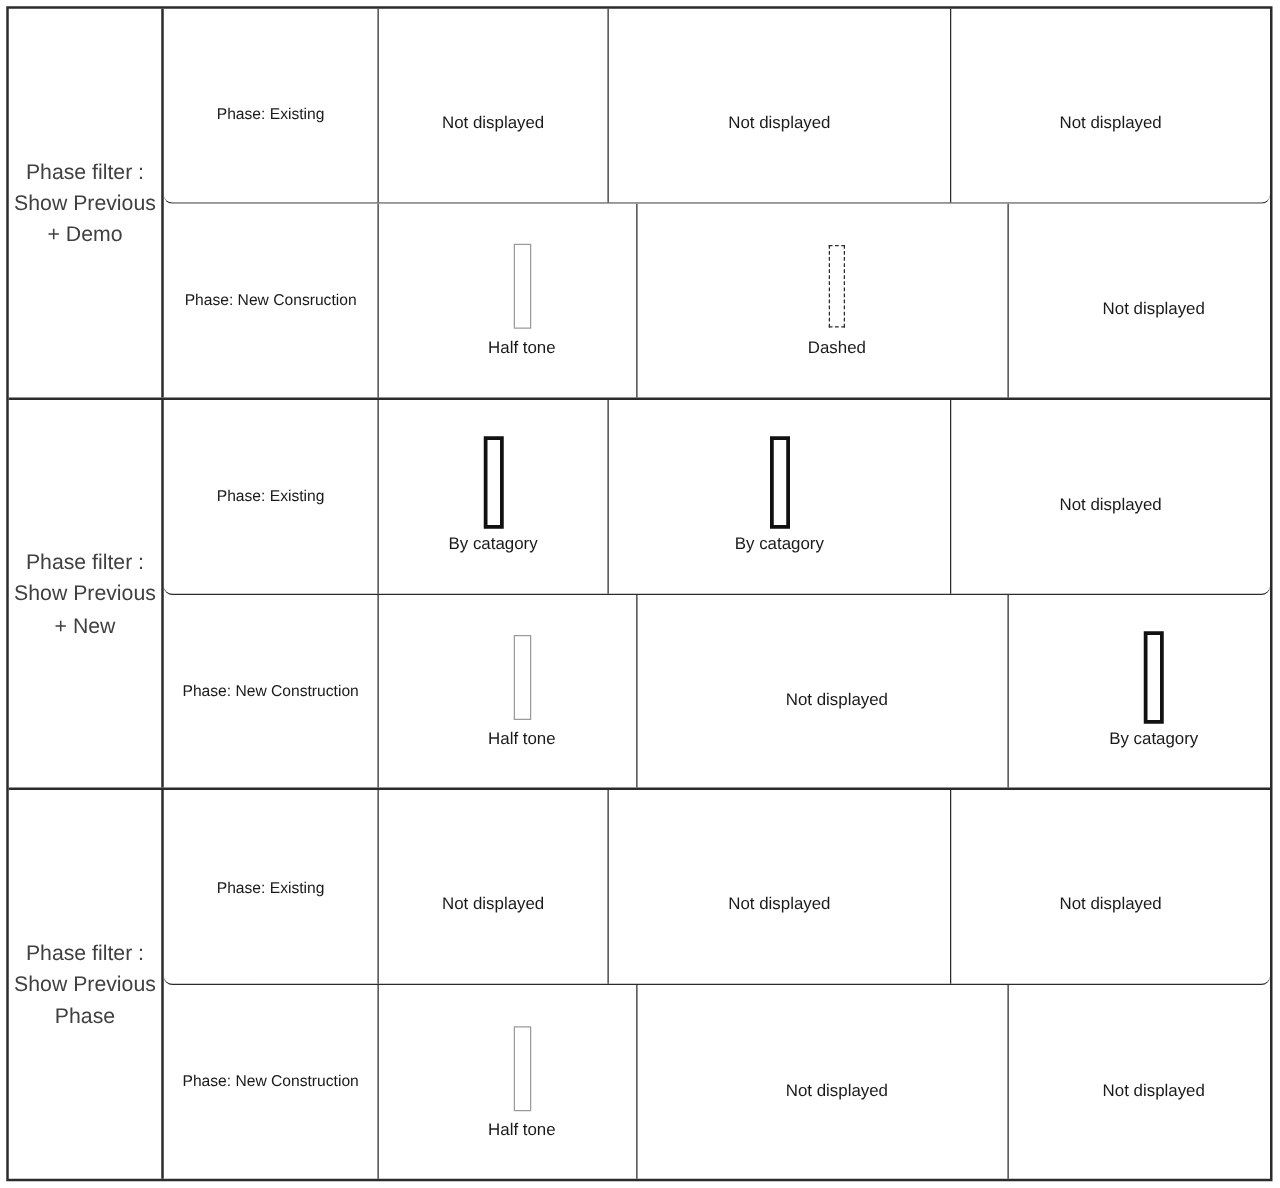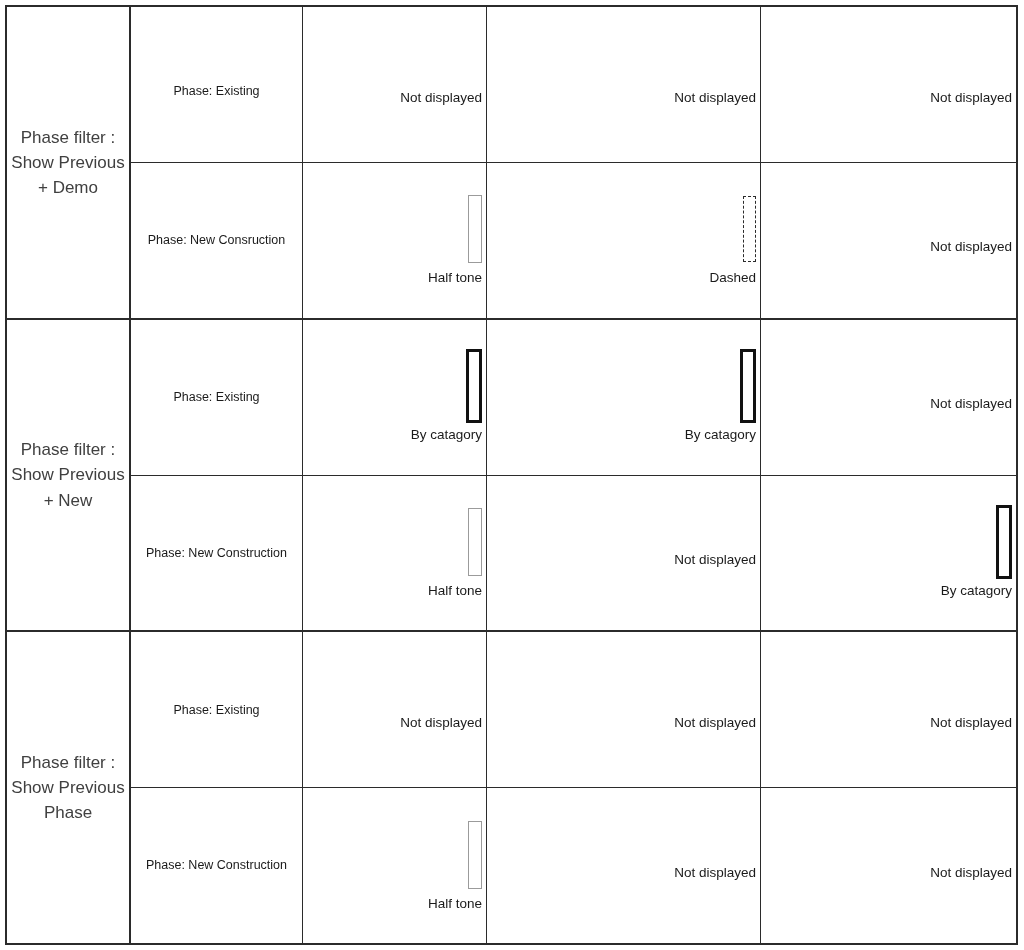--- a/index.html
+++ b/index.html
@@ -69,6 +69,7 @@
     border-bottom: 1.6px solid #2b2b2b;
     box-sizing: border-box;
     min-height: 0;
+    border-radius: 7px;
   }
   .subrow:last-child { border-bottom: none; }
 

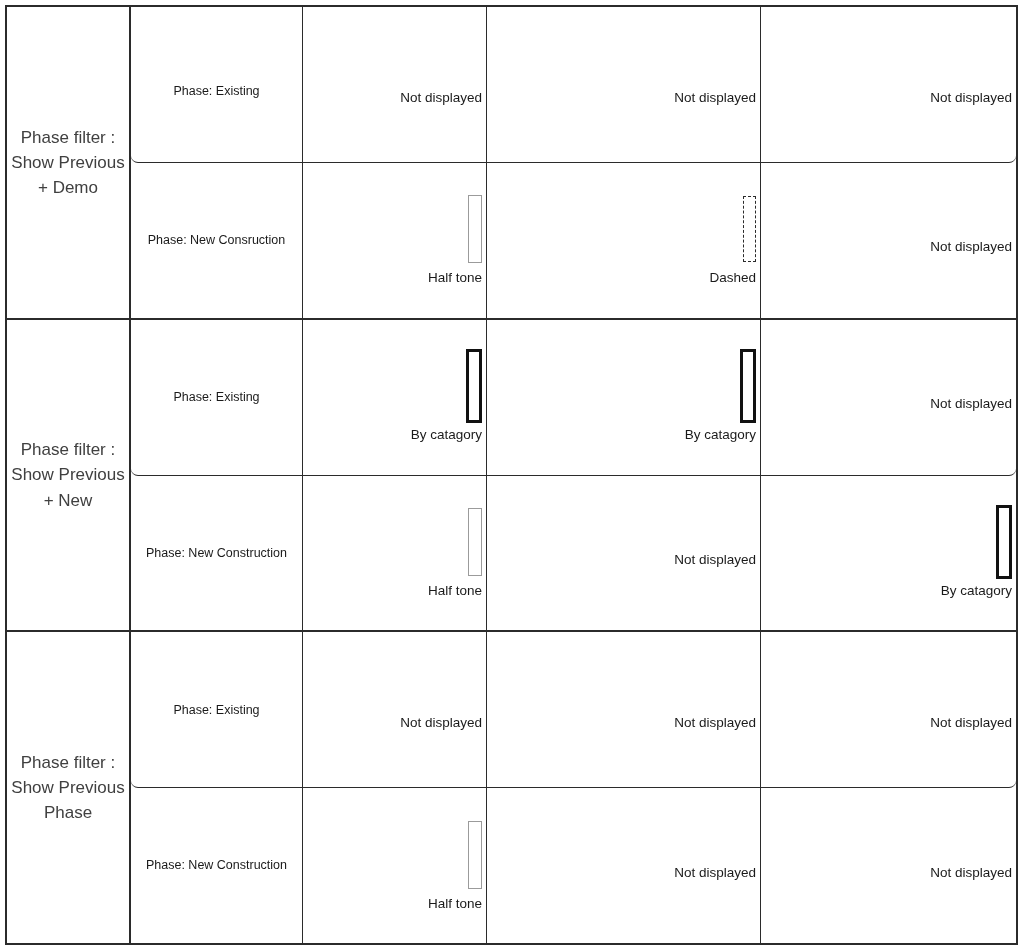--- a/index.html
+++ b/index.html
@@ -97,7 +97,7 @@
     position: relative;
     display: flex;
     flex-direction: column;
-    align-items: flex-end;
+    align-items: center;
     justify-content: center;
     min-width: 0;
     padding: 0 4px;

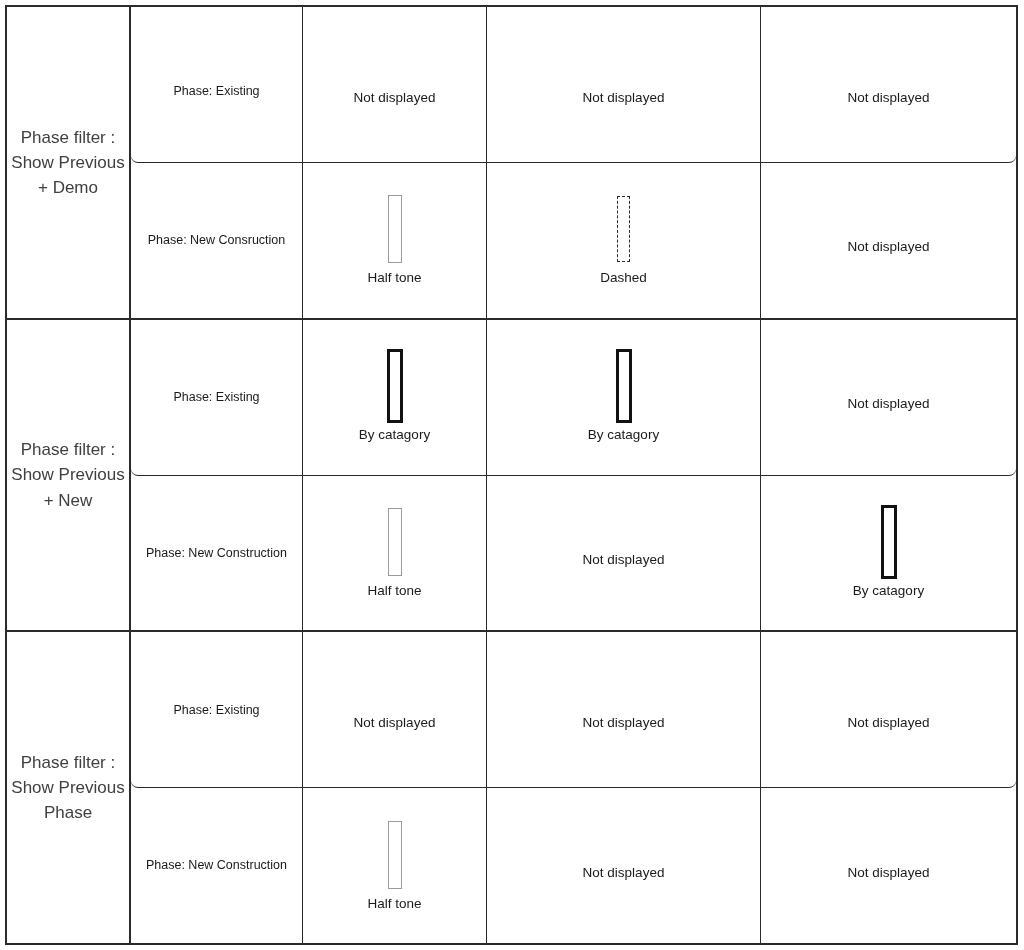--- a/index.html
+++ b/index.html
@@ -71,7 +71,7 @@
     min-height: 0;
     border-radius: 7px;
   }
-  .subrow:last-child { border-bottom: none; }
+  .subrow:last-child { border-bottom: none; gap: 23px; }
 
   .phase-cell {
     width: 172px;

